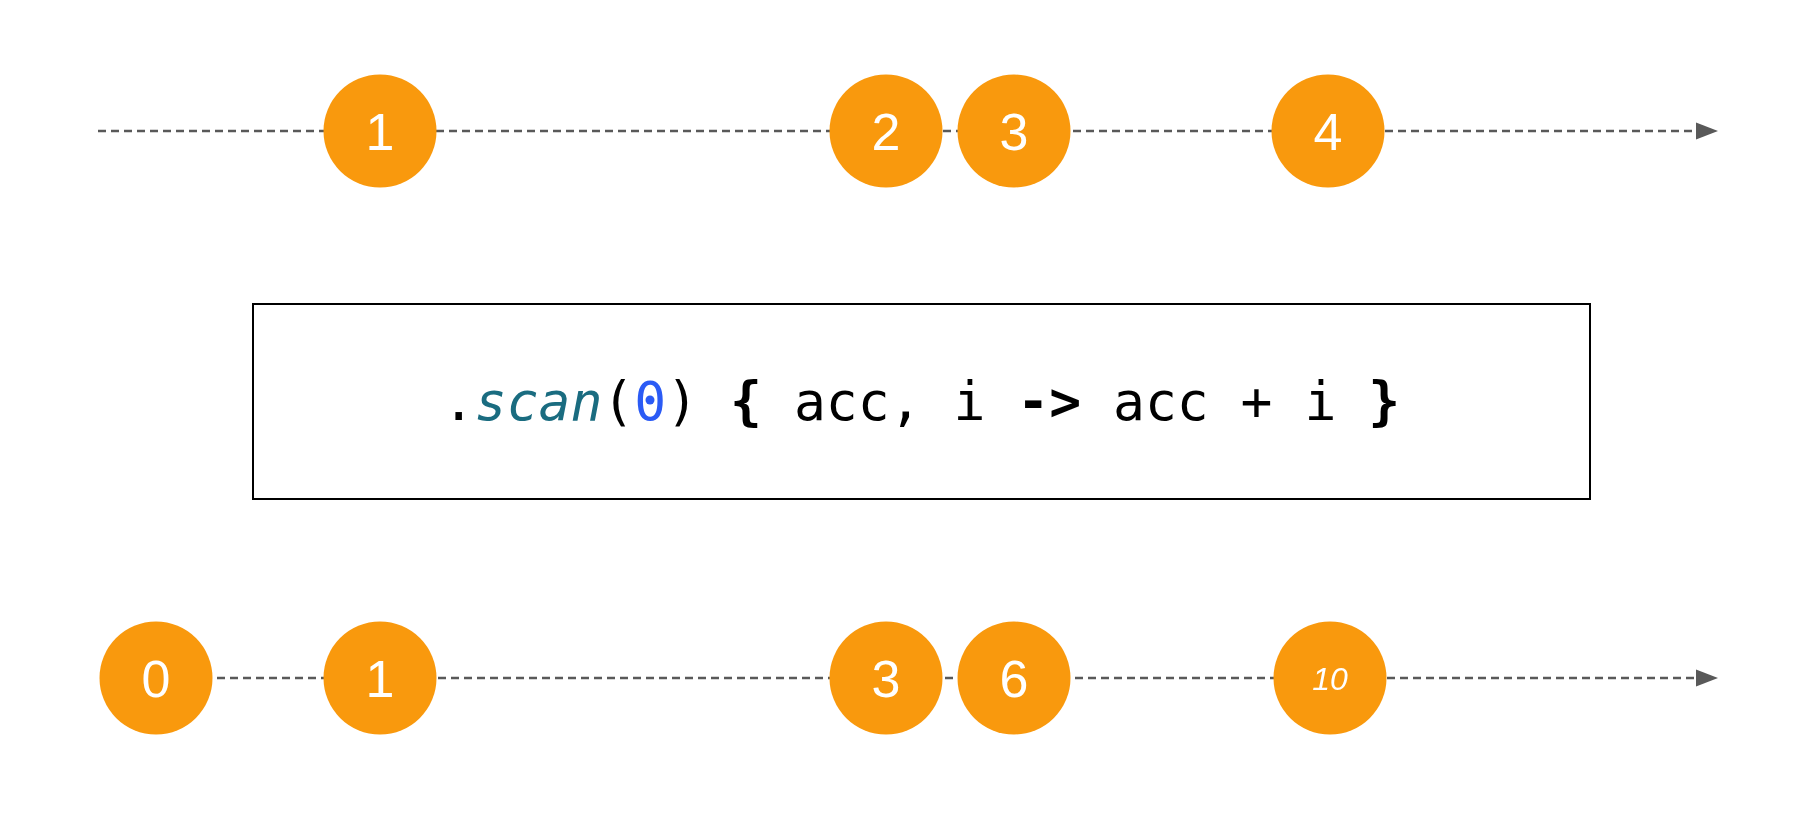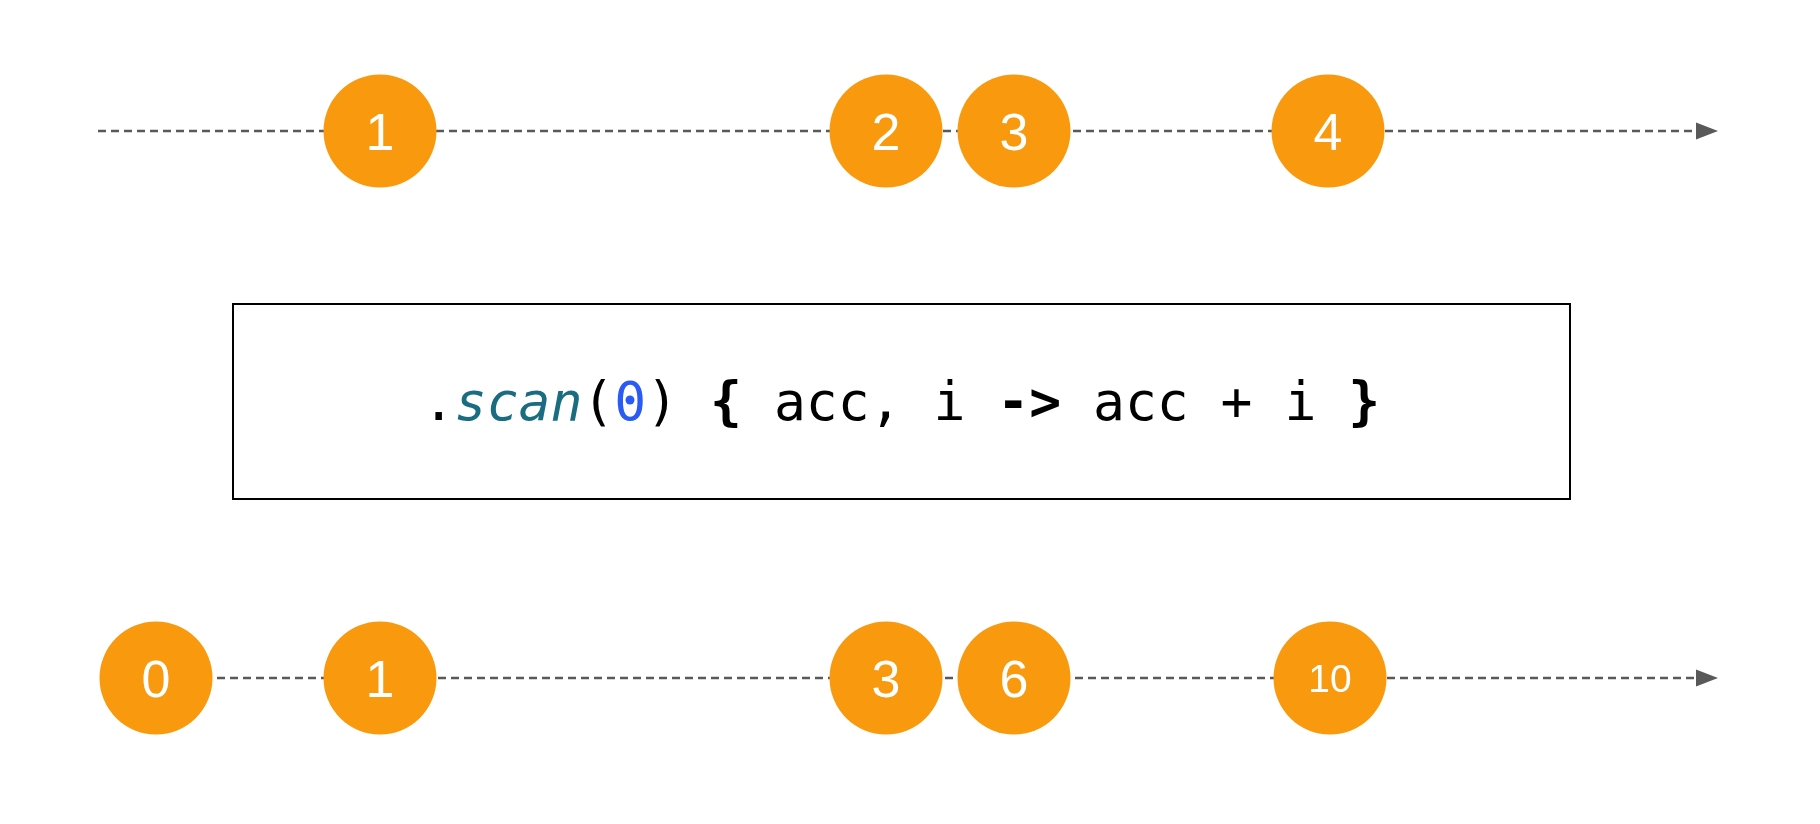--- a/index.html
+++ b/index.html
@@ -54,7 +54,7 @@
   }
   .op-box {
     position: absolute;
-    left: 232px;
+    left: 252px;
     top: 303px;
     width: 1339px;
     height: 197px;

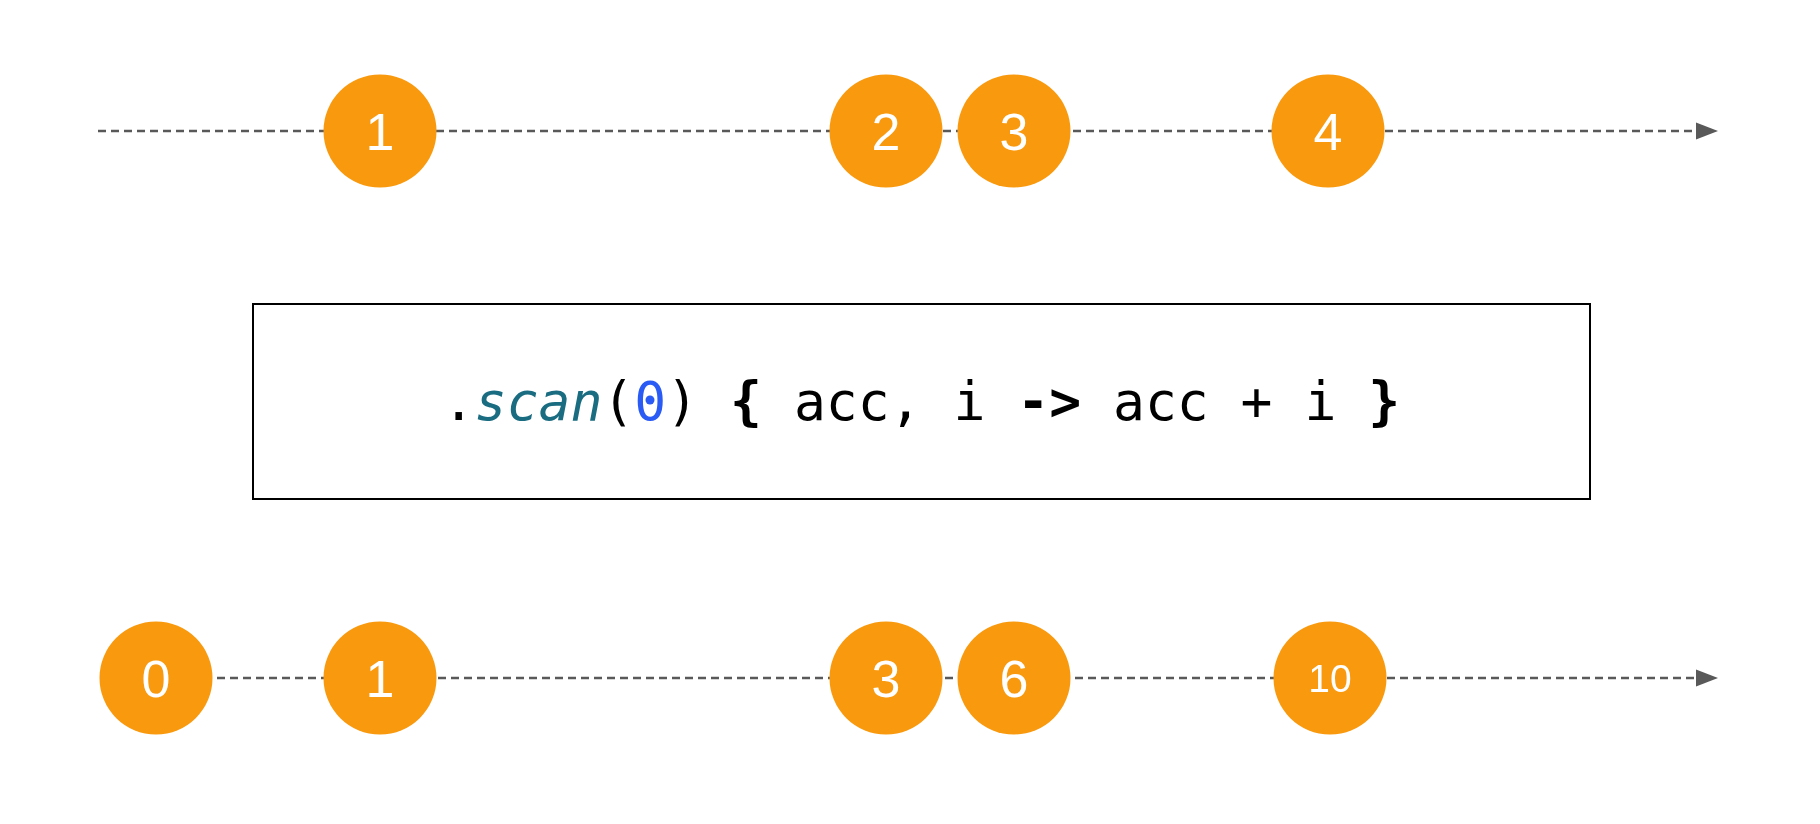--- a/index.html
+++ b/index.html
@@ -50,7 +50,8 @@
     user-select: none;
   }
   .marble.small {
-    font-size: 39px;
+    font-size: 32px;
+    font-style: italic;
   }
   .op-box {
     position: absolute;

